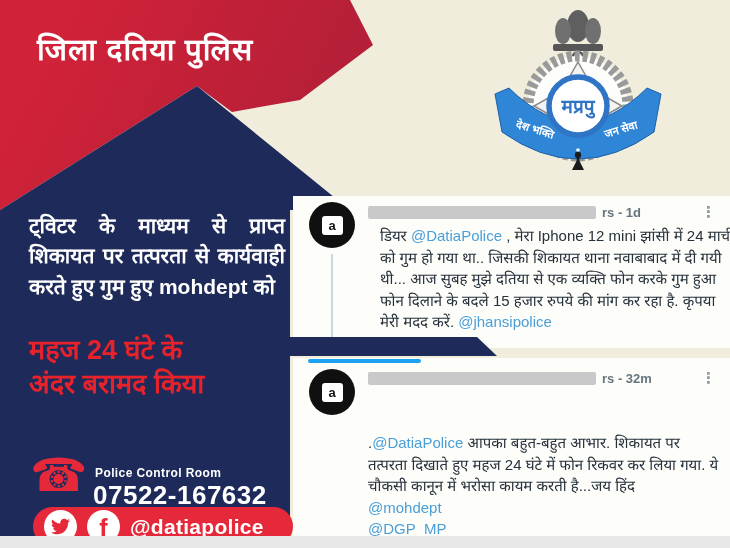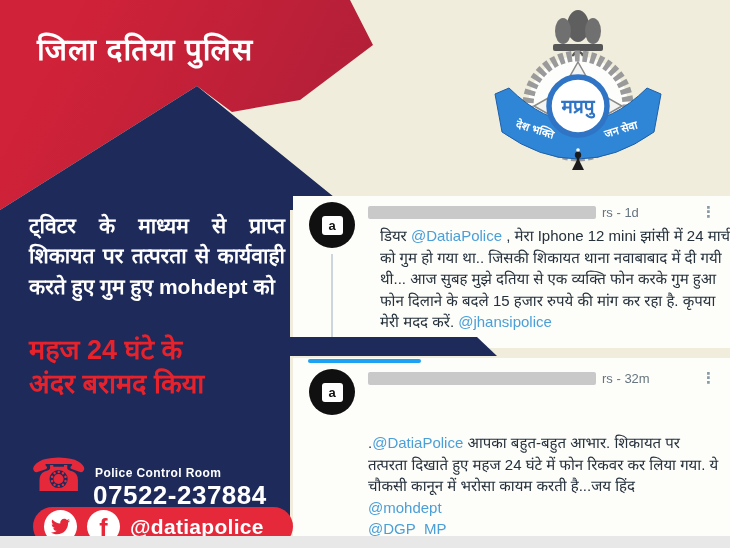--- a/index.html
+++ b/index.html
@@ -83,7 +83,7 @@
     color:#101010;font-size:13px;font-weight:bold;line-height:1;
   }
   .thread-line{position:absolute;left:38px;top:58px;width:2px;height:86px;background:#ccd6dd;}
-  .tw-header{position:absolute;left:75px;display:flex;align-items:center;gap:6px;}
+  .tw-header{position:absolute;left:75px;display:flex;align-items:center;gap:6px;font-weight:bold;}
   .card-1 .tw-header{top:9px;}
   .card-2 .tw-header{top:13px;}
   .redact-bar{width:228px;height:13px;background:#c9c9c9;border-radius:2px;}

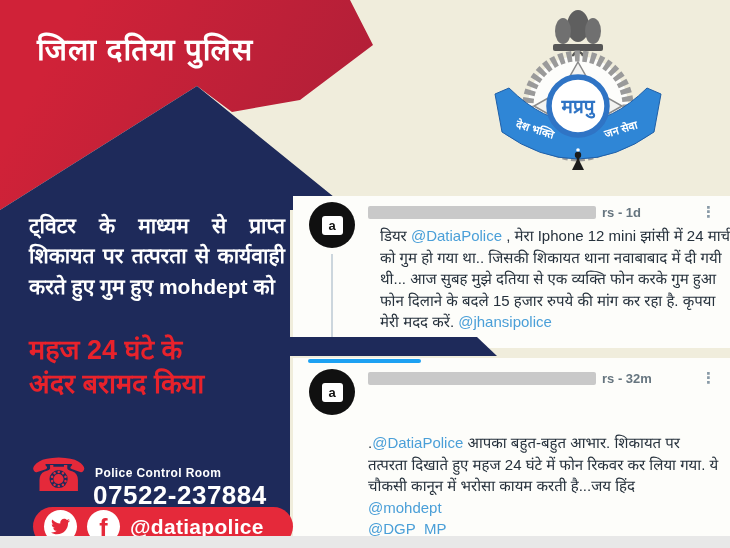--- a/index.html
+++ b/index.html
@@ -183,7 +183,7 @@
 
   <div class="phone-icon">☎</div>
   <div class="cr-label">Police Control Room</div>
-  <div class="cr-number">07522-237884</div>
+  <div class="cr-number">07522-167632</div>
 
   <div class="social-pill">
     <div class="icon-circle">

